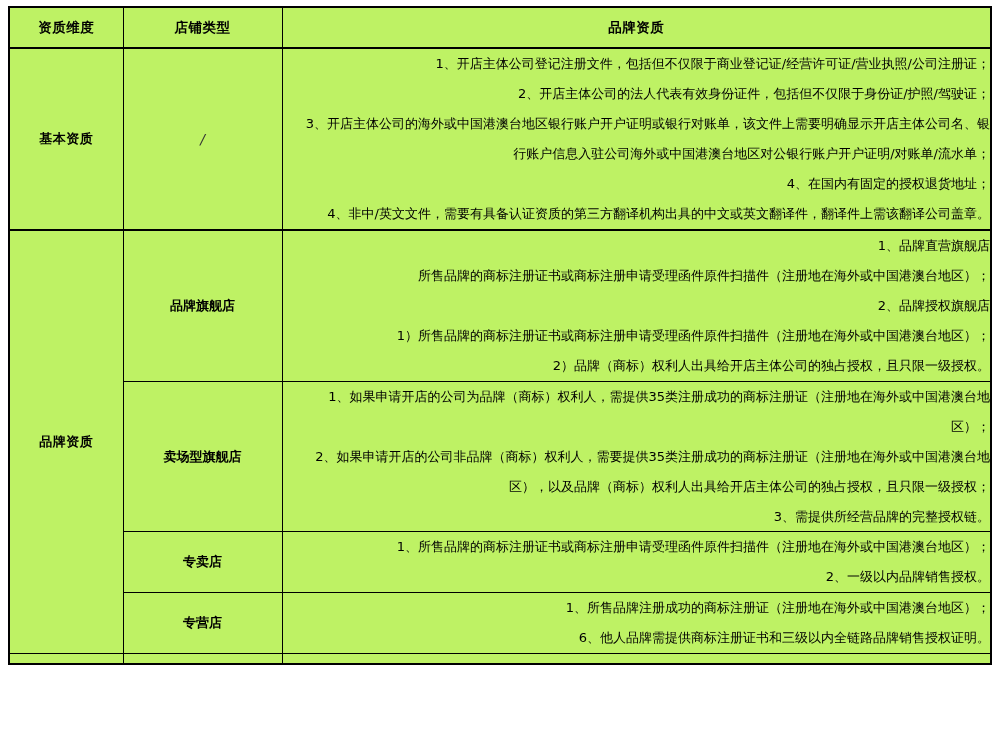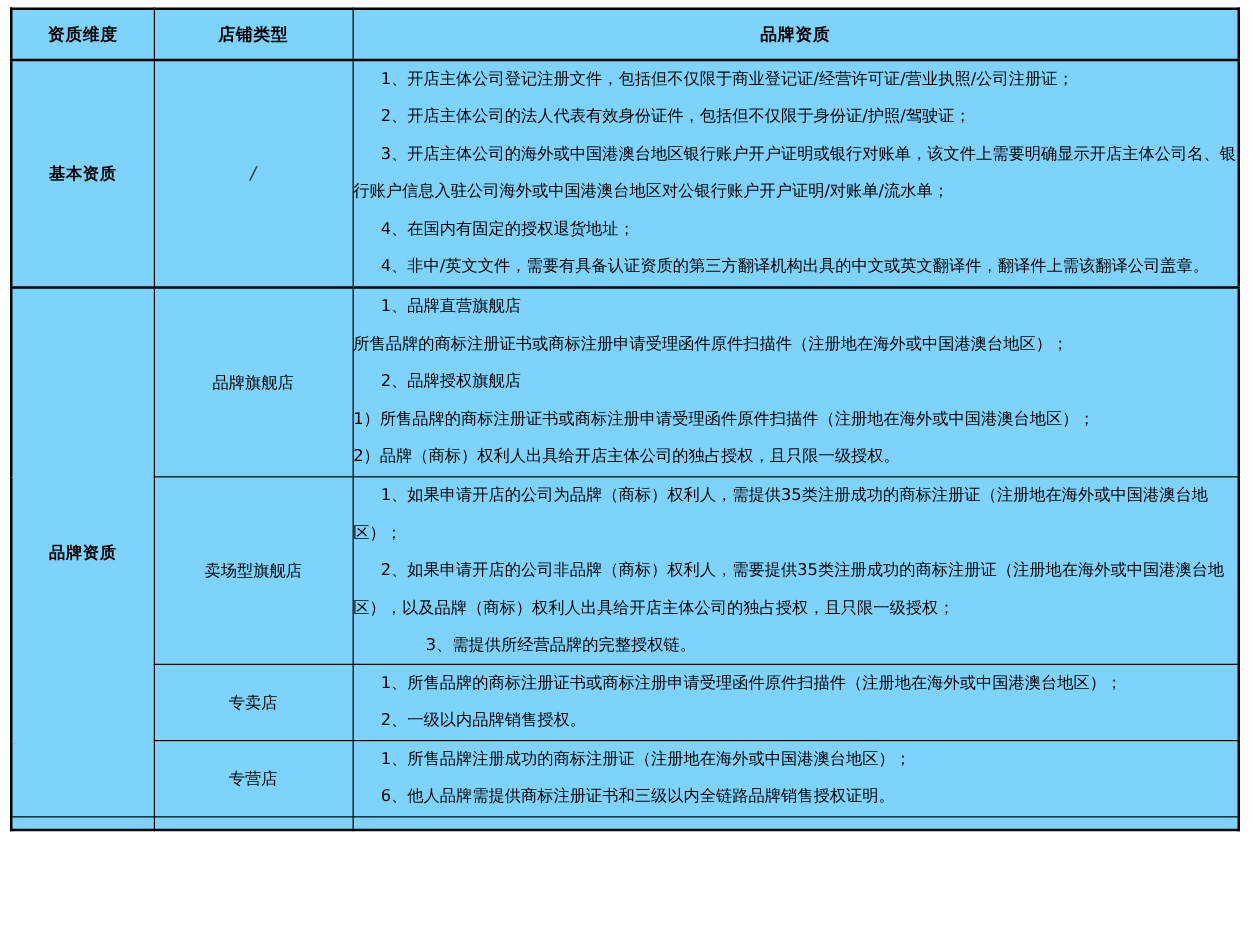--- a/index.html
+++ b/index.html
@@ -36,7 +36,7 @@
   table.qual-table th {
     border: 1px solid #000000;
     vertical-align: middle;
-    background: #7dd3fc;
+    background: #bef264;
     padding: 0;
   }
 

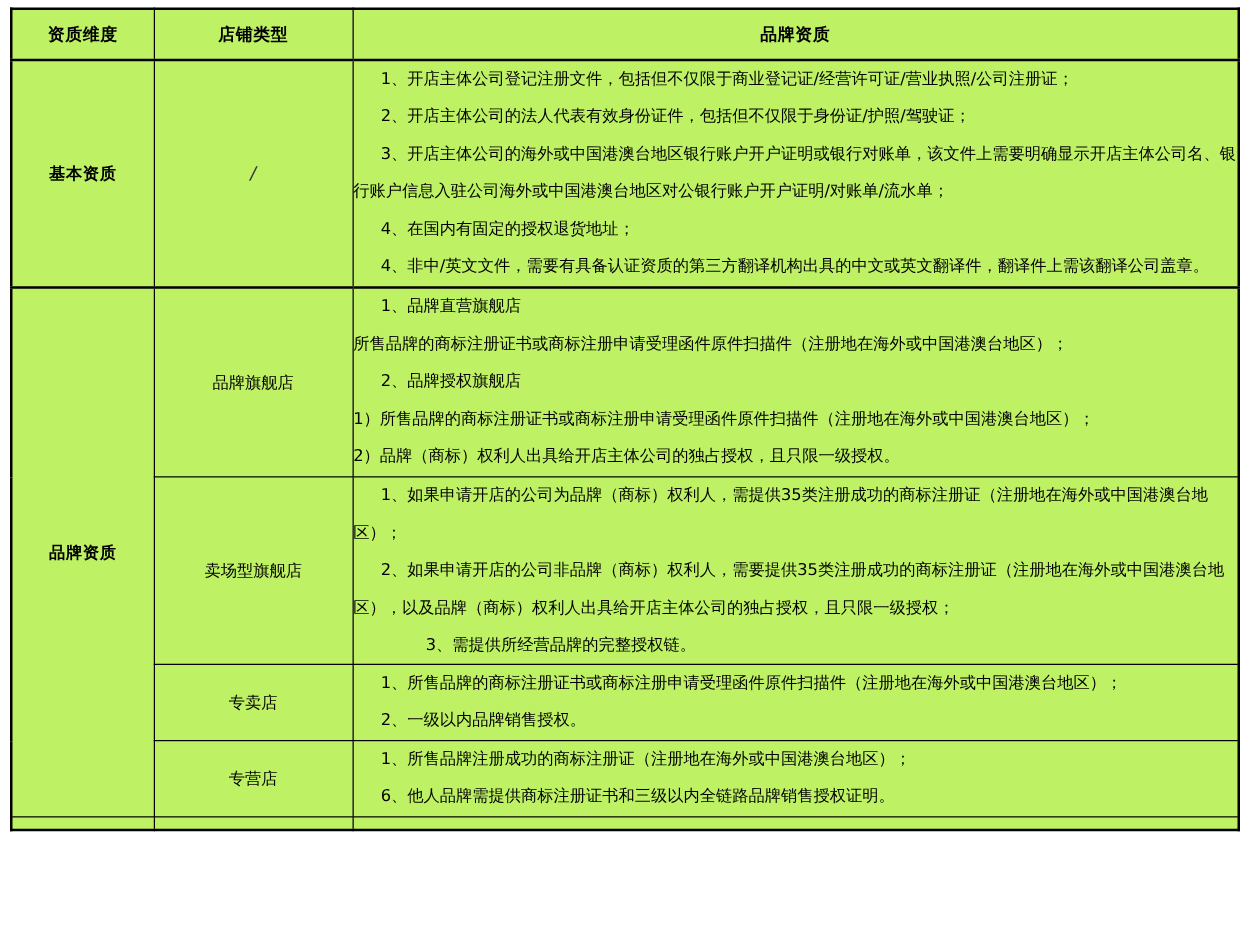--- a/index.html
+++ b/index.html
@@ -84,7 +84,7 @@
     padding: 8px 10px 8px 22px;
     font-size: 13px;
     line-height: 1.05;
-    text-align: left;
+    text-align: right;
   }
   .req-cell p {
     margin: 0;

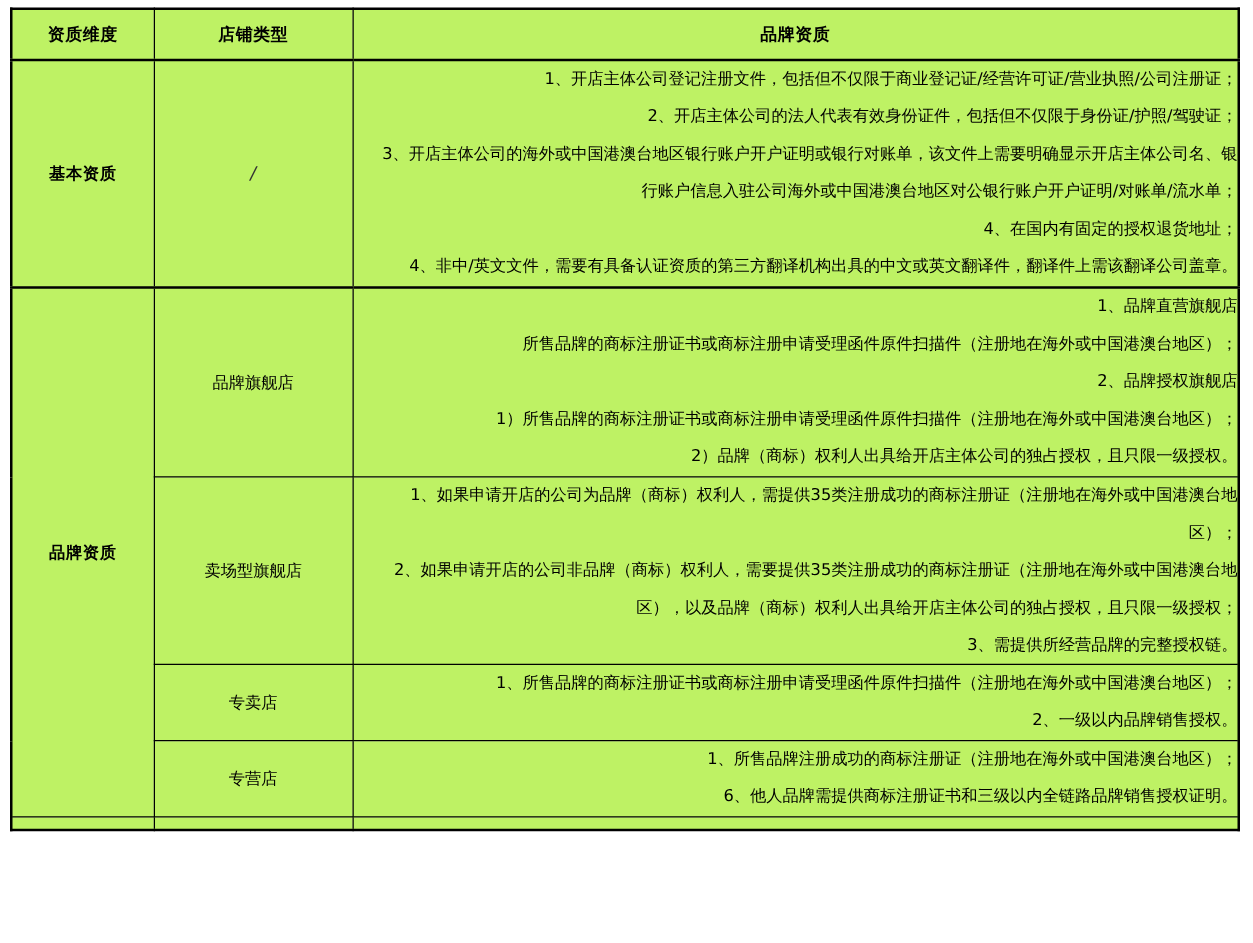--- a/index.html
+++ b/index.html
@@ -70,7 +70,7 @@
     letter-spacing: .5px;
   }
   .type-cell {
-    font-weight: normal;
+    font-weight: bold;
   }
   .slash-cell {
     text-align: center;

